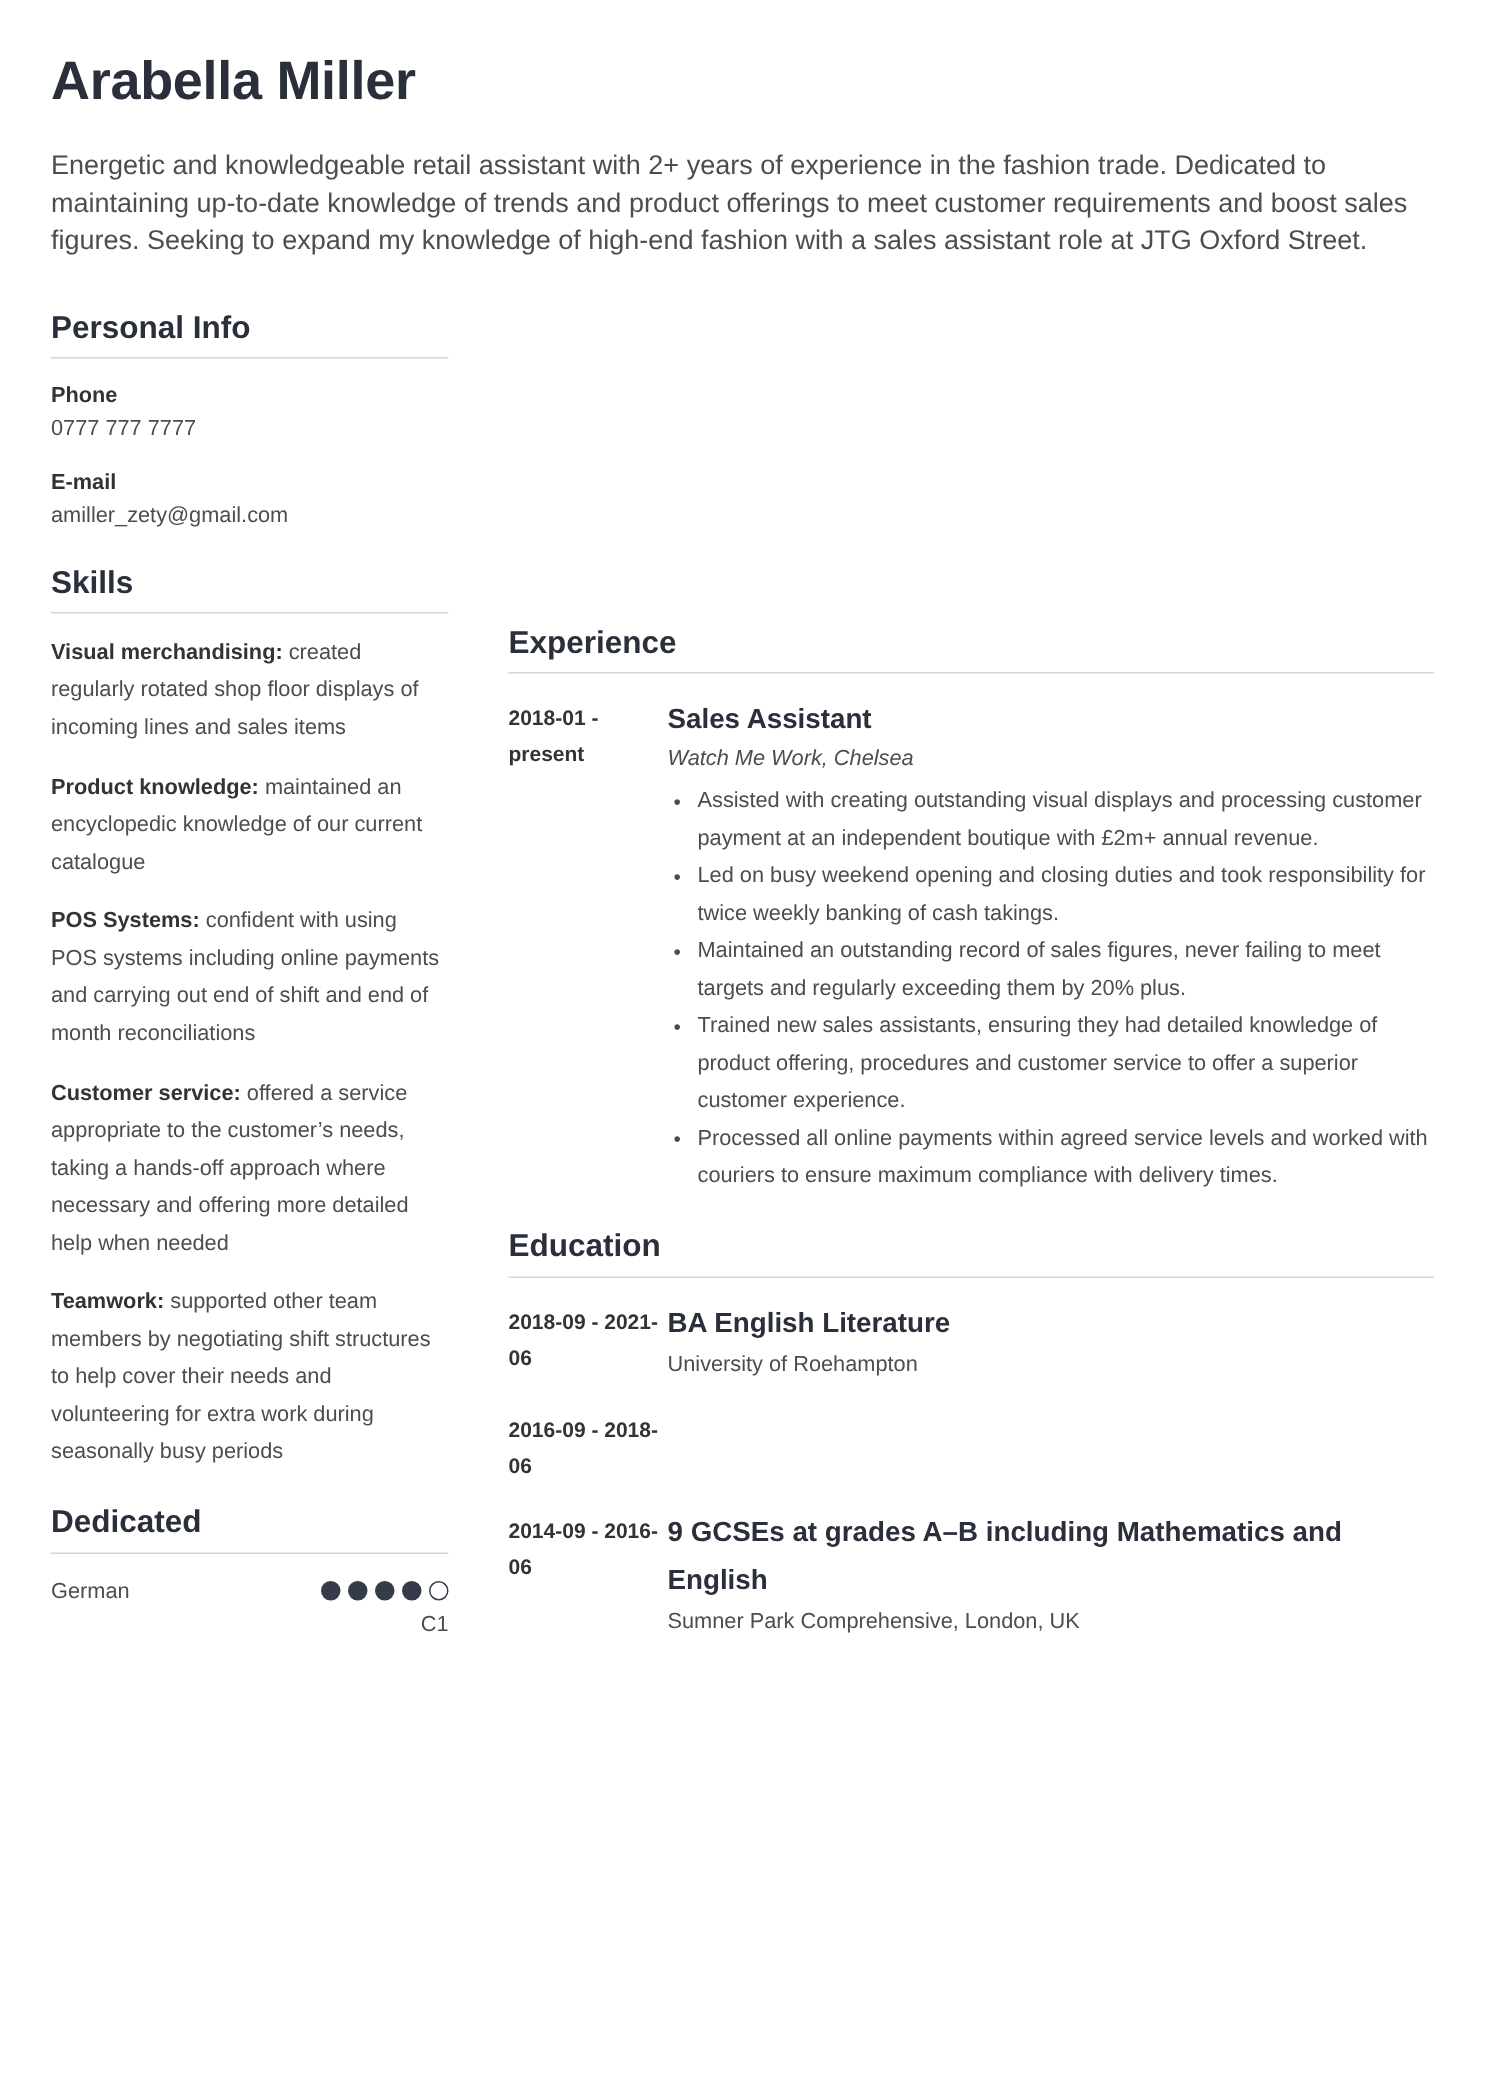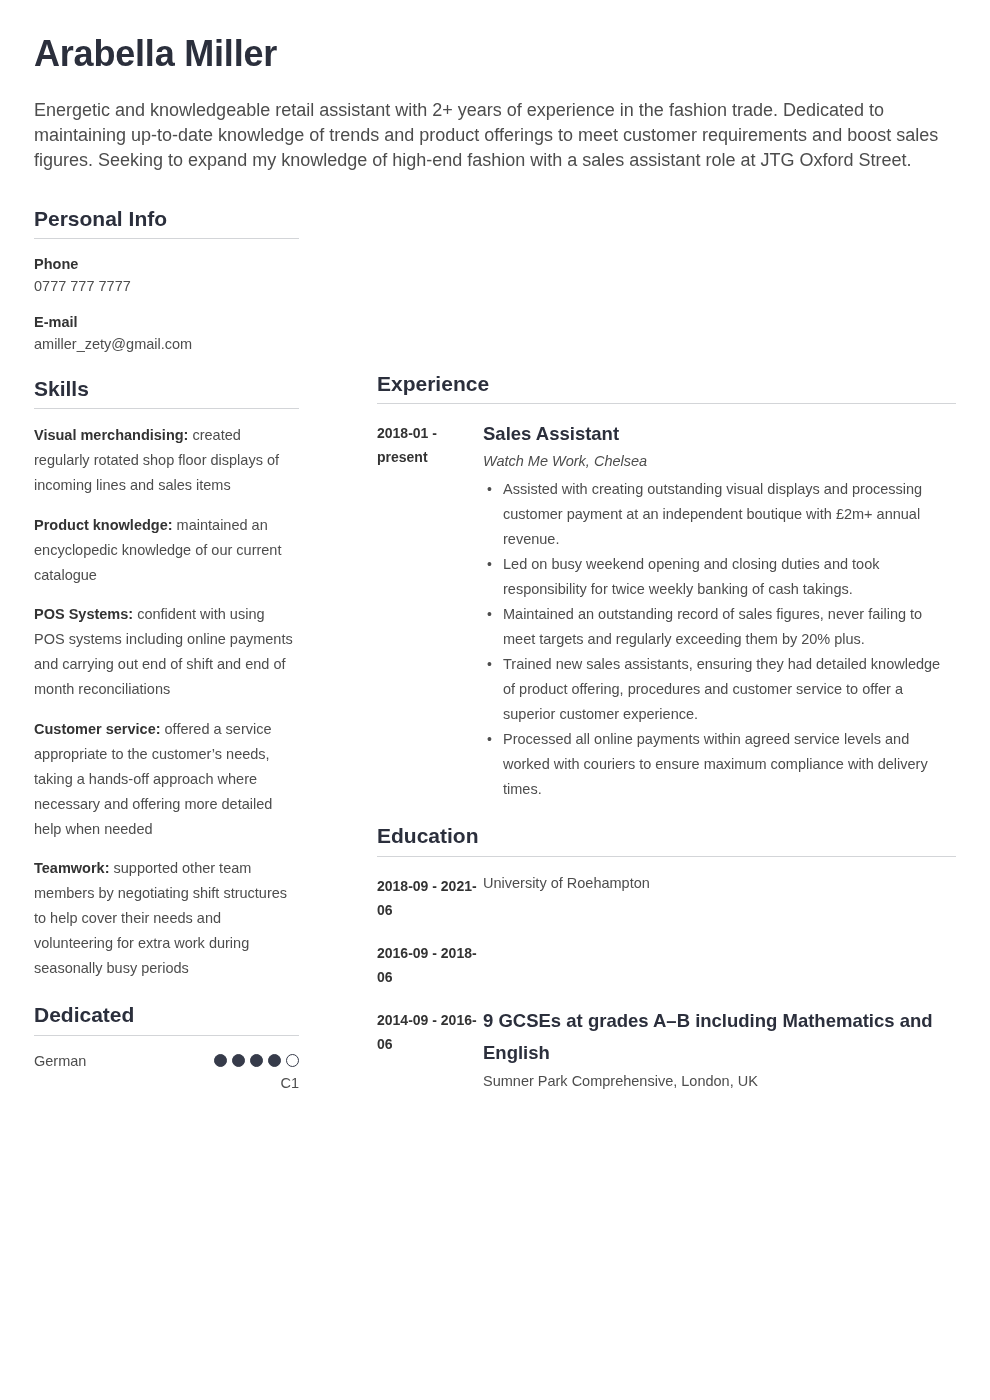--- a/index.html
+++ b/index.html
@@ -49,7 +49,7 @@
   }
   .col-left { width: 265px; flex: 0 0 265px; }
   .col-gap { width: 40px; flex: 0 0 40px; }
-  .col-right { flex: 1 1 auto; margin-left: 38px; }
+  .col-right { flex: 1 1 auto; }
 
   .section { margin-bottom: 22px; }
   .section-title {

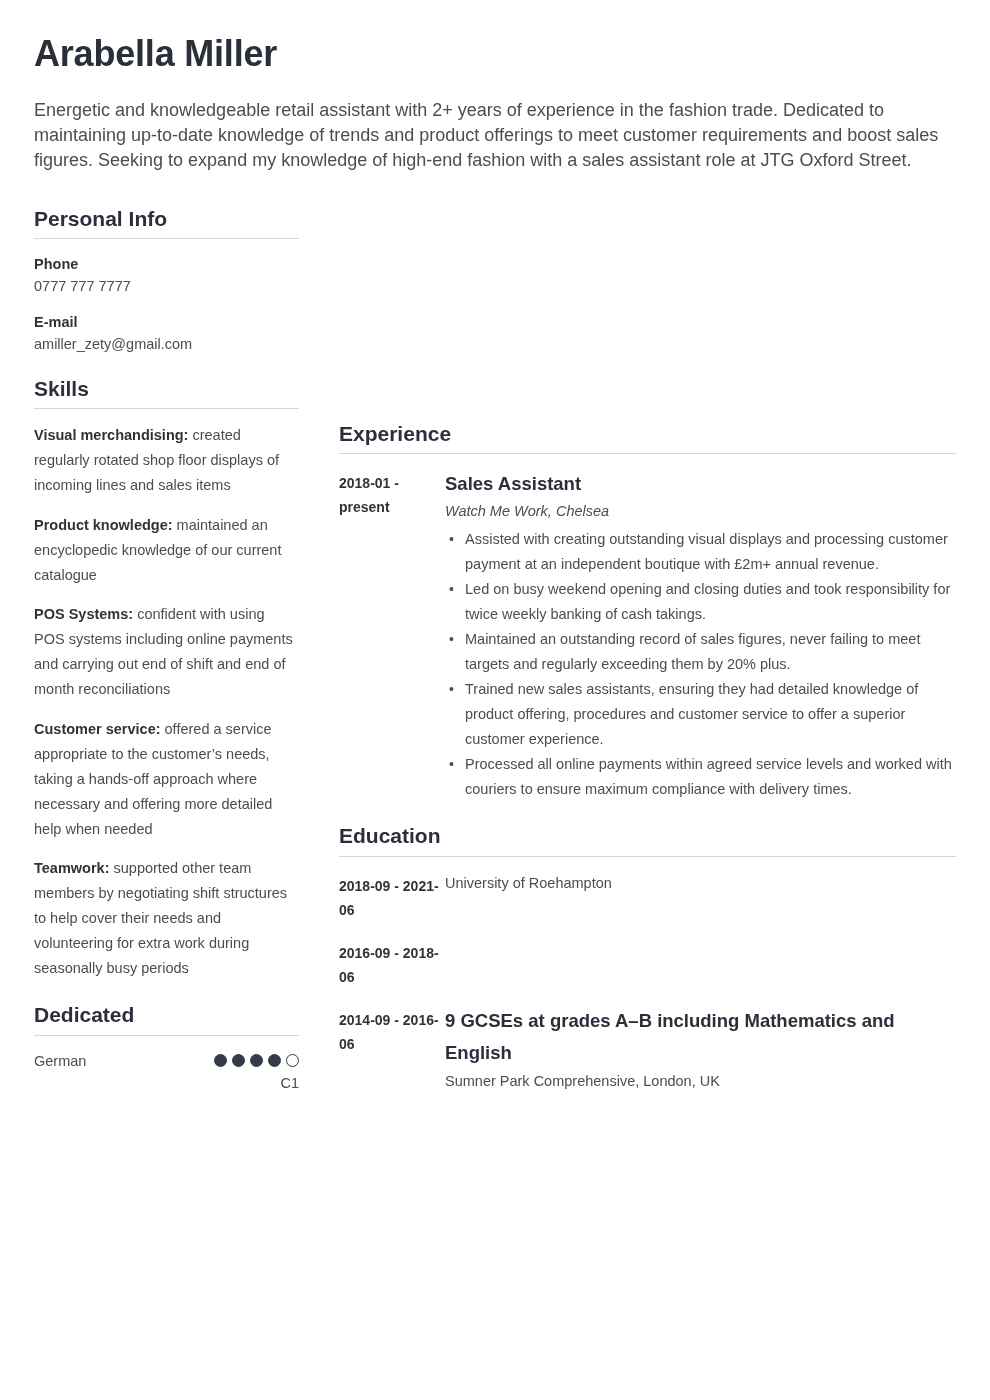--- a/index.html
+++ b/index.html
@@ -271,6 +271,7 @@
         <div class="entry edu-entry">
           <div class="entry-dates">2018-09 - 2021-06</div>
           <div class="entry-body">
+            <div class="entry-title">BA English Literature</div>
             <div class="entry-sub">University of Roehampton</div>
           </div>
         </div>

